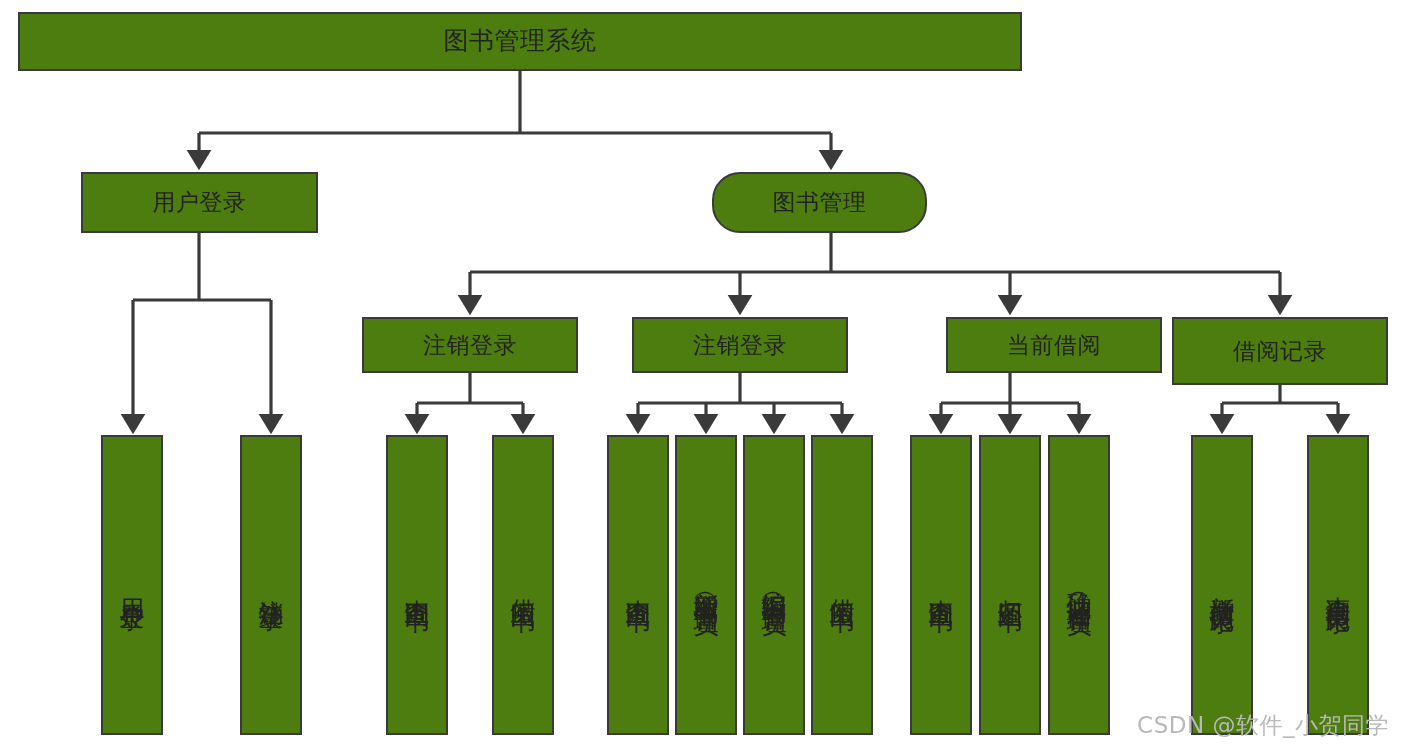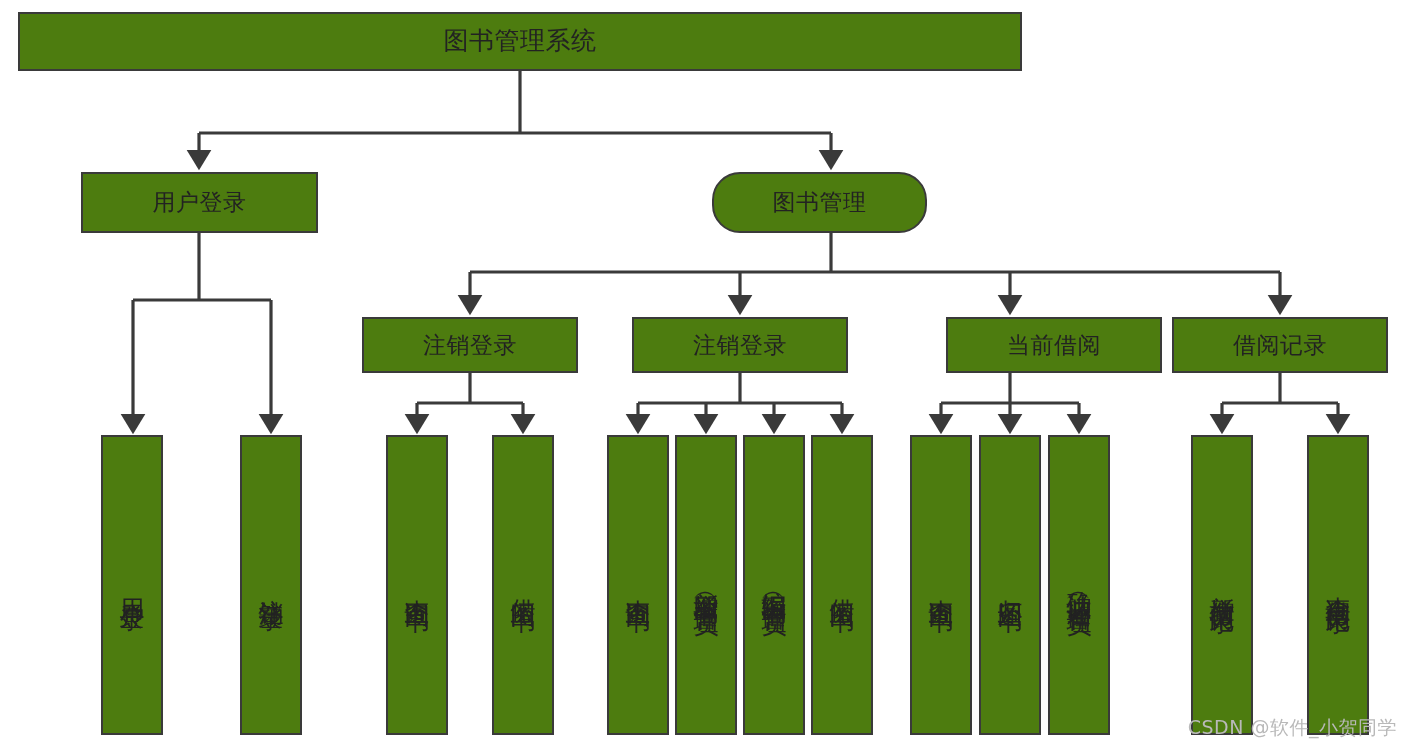--- a/index.html
+++ b/index.html
@@ -130,7 +130,7 @@
   <div class="node h" style="left:902px;top:317px;width:216px;height:56px;margin-left:44px;">
     <span>当前借阅</span>
   </div>
-  <div class="node h" style="left:1172px;top:317px;width:216px;height:56px;">
+  <div class="node h" style="left:1172px;top:317px;width:216px;height:68px;">
     <span>借阅记录</span>
   </div>
 

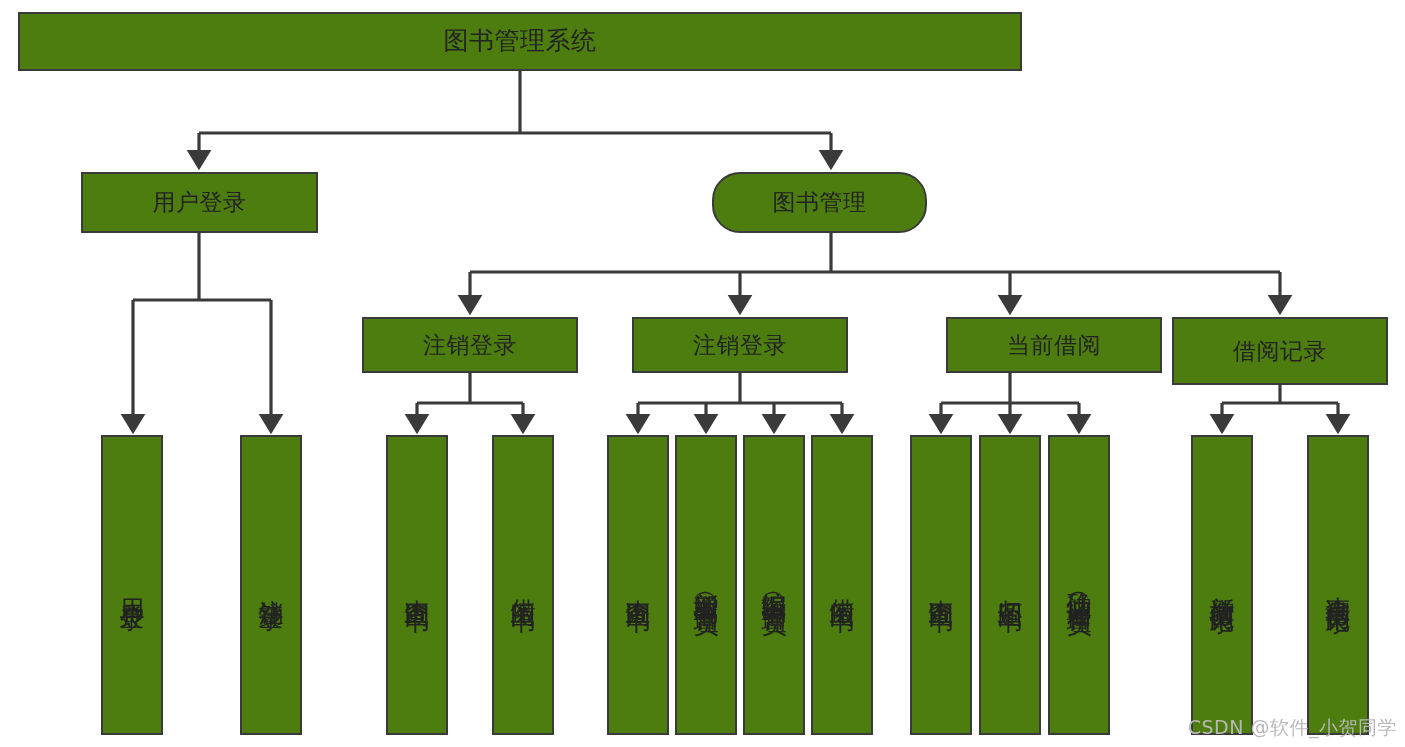--- a/index.html
+++ b/index.html
@@ -44,9 +44,9 @@
   }
   .watermark{
     position:absolute;
-    right:8px;
+    right:16px;
     bottom:6px;
-    font-size:19px;
+    font-size:23px;
     color:#b9b9b9;
     letter-spacing:0.5px;
     white-space:nowrap;

